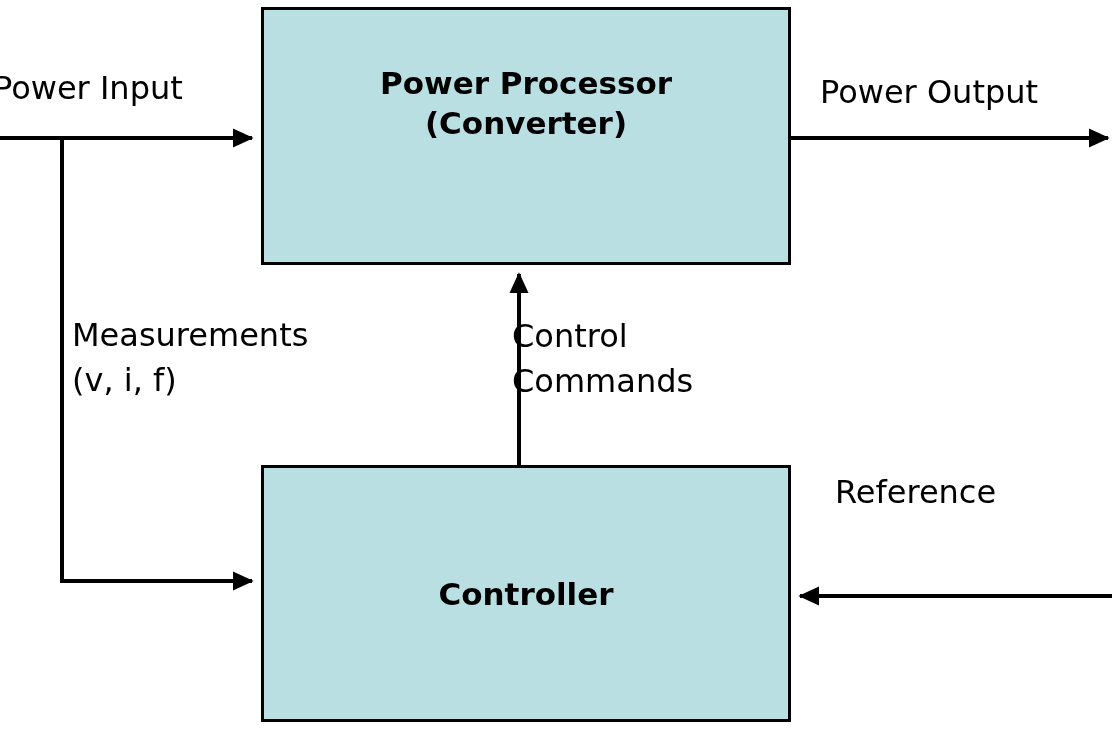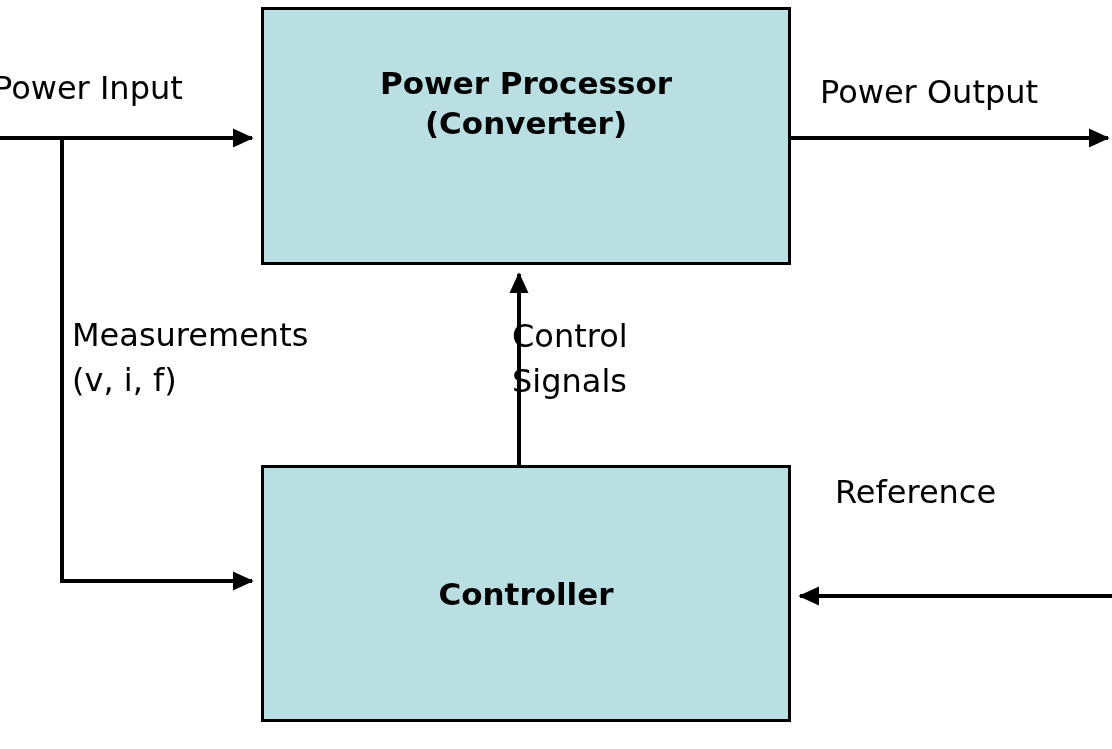--- a/index.html
+++ b/index.html
@@ -153,7 +153,7 @@
 
   <div class="edge-label" id="label-control-signals">
     <span>Control</span><br>
-    <span>Signals</span>
+    <span>Commands</span>
   </div>
 
   <div class="edge-label" id="label-reference-commands">

